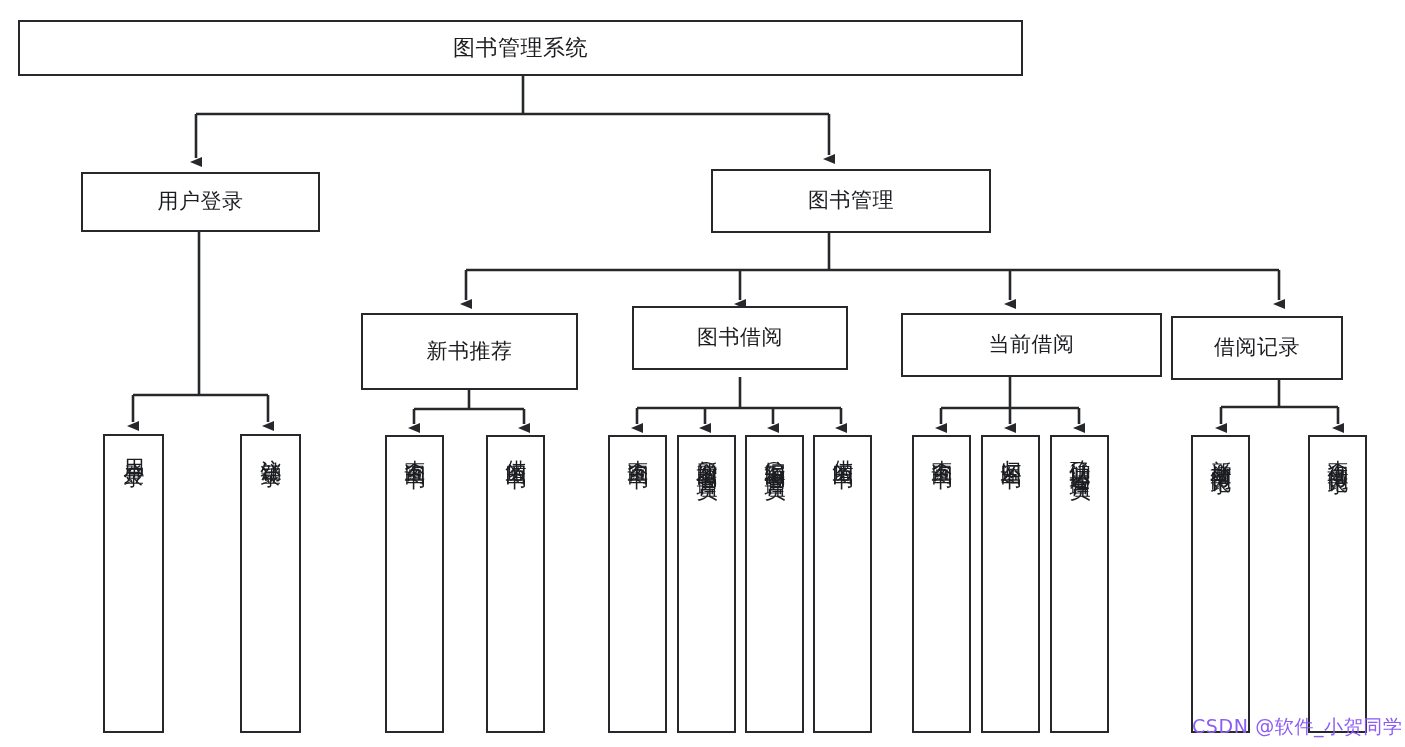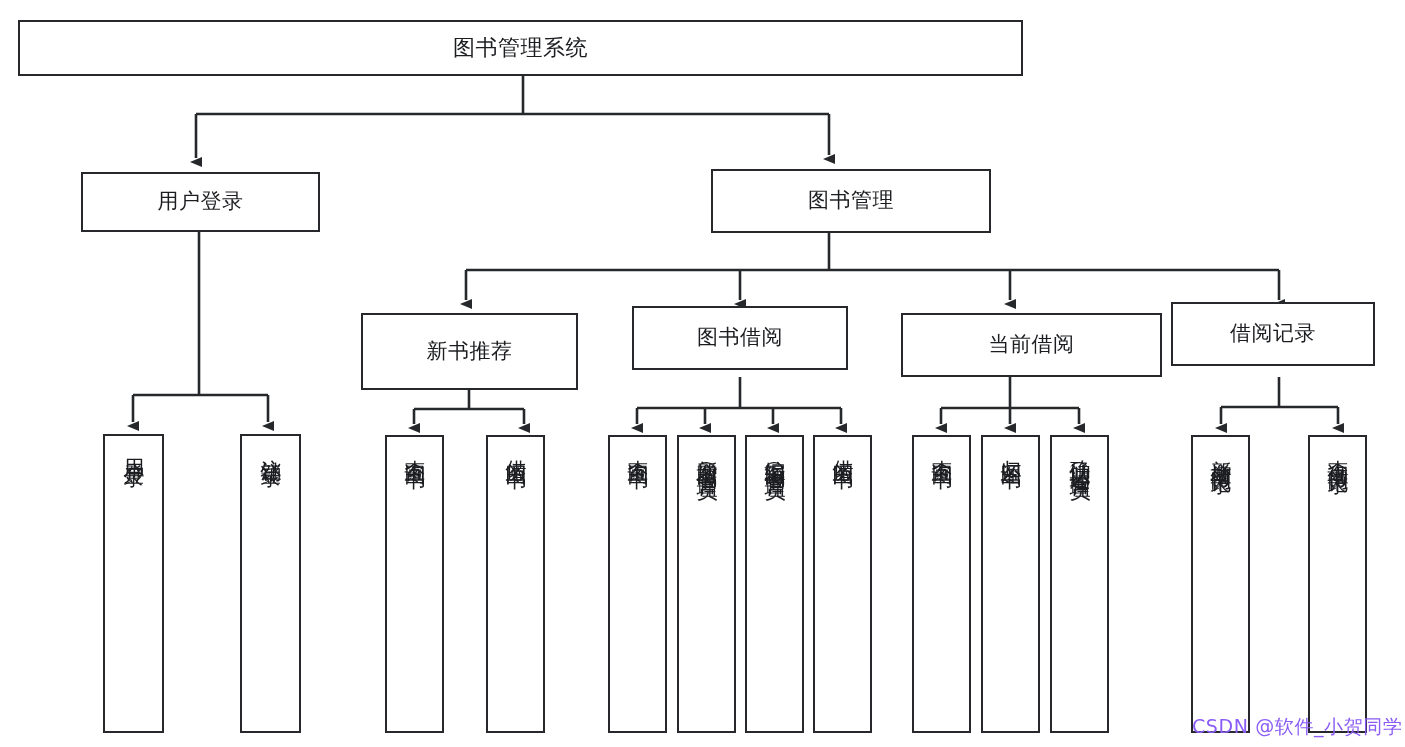--- a/index.html
+++ b/index.html
@@ -153,7 +153,7 @@
     <span class="label">当前借阅</span>
   </div>
 
-  <div class="node horiz" style="left:1171px; top:302px; width:204px; height:64px;">
+  <div class="node horiz" style="left:1171px; top:316px; width:172px; height:64px;">
     <span class="label">借阅记录</span>
   </div>
 

